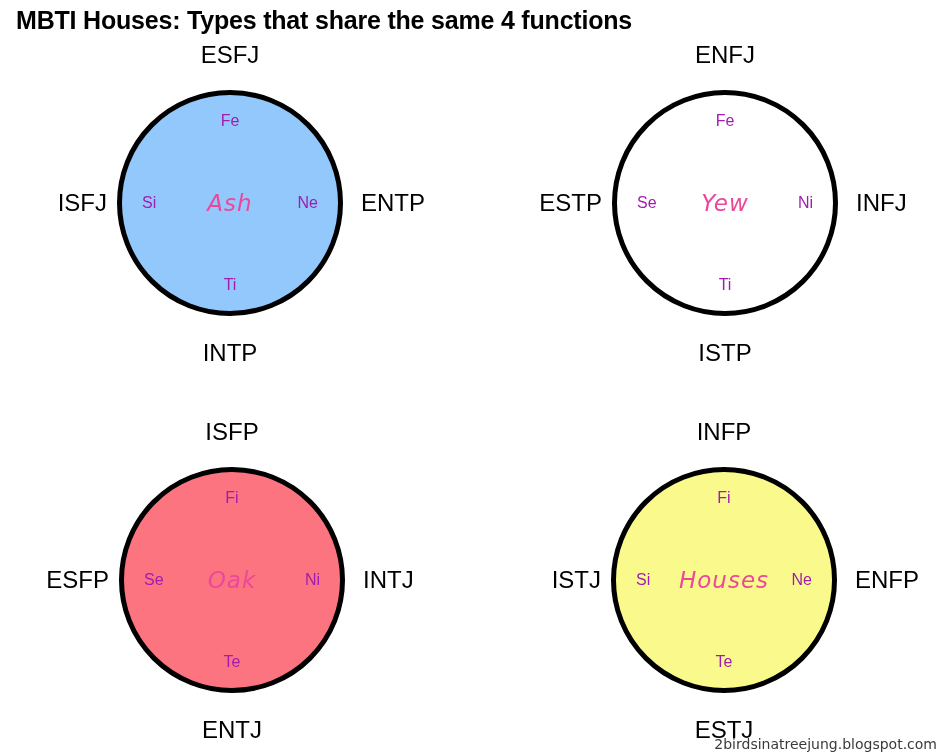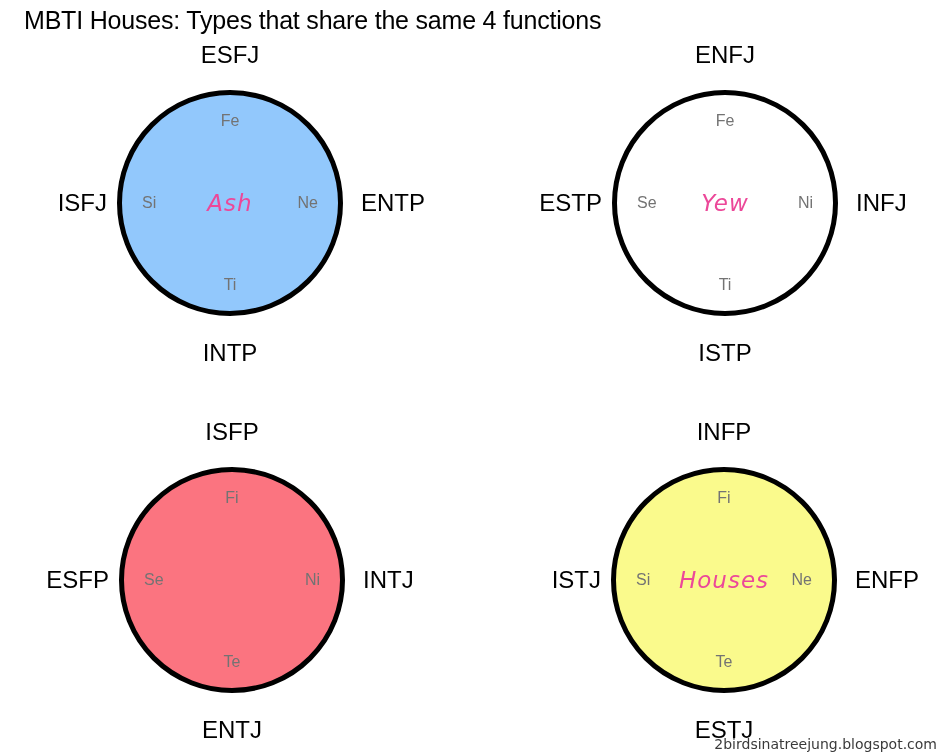--- a/index.html
+++ b/index.html
@@ -18,10 +18,10 @@
 
   #page-title {
     position: absolute;
-    left: 24px;
+    left: 16px;
     top: 6px;
     font-size: 25px;
-    font-weight: normal;
+    font-weight: bold;
     letter-spacing: -0.2px;
     white-space: nowrap;
     color: #000;

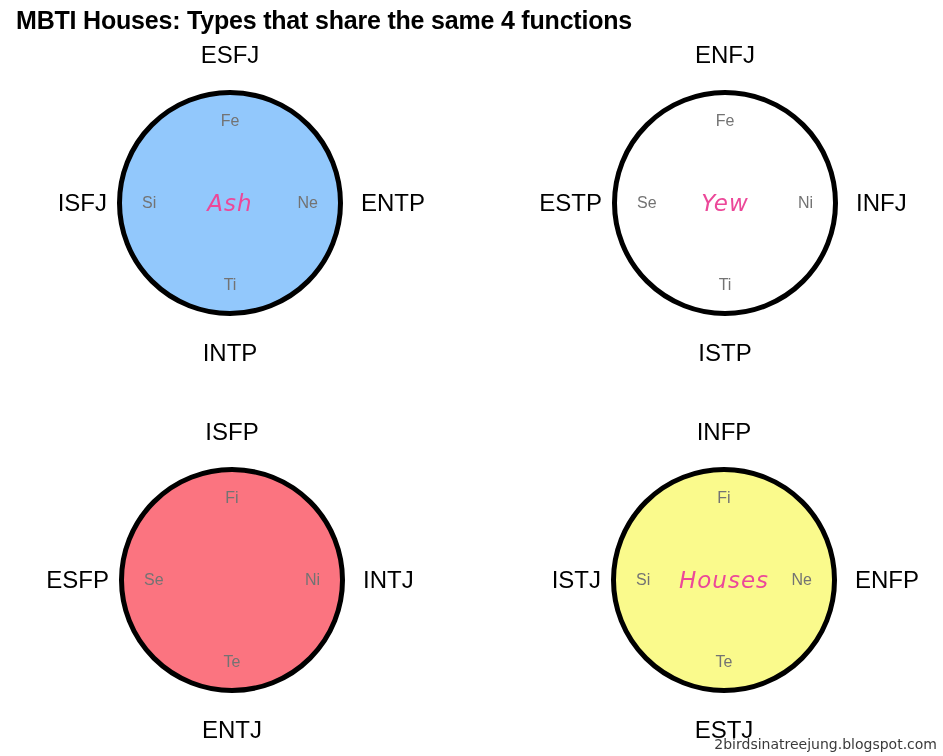--- a/index.html
+++ b/index.html
@@ -63,7 +63,7 @@
     position: absolute;
     font-family: "Liberation Sans", sans-serif;
     font-size: 16px;
-    color: #737373;
+    color: #a21caf;
     white-space: nowrap;
   }
   .fn-top {

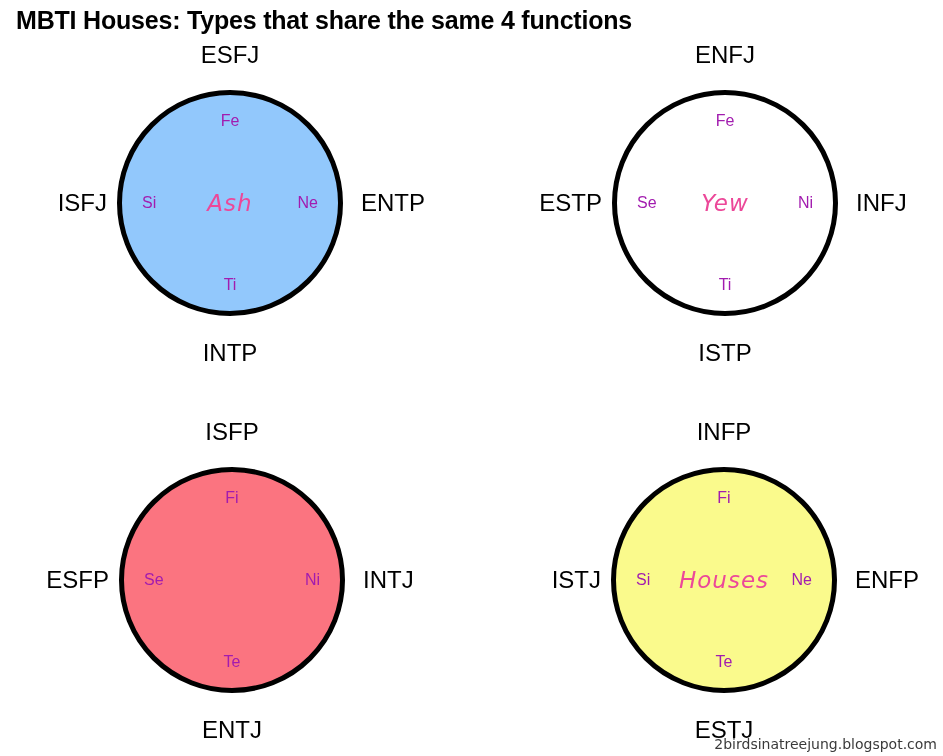--- a/index.html
+++ b/index.html
@@ -161,6 +161,7 @@
 
 <div class="house" id="house-2" style="left:119px; top:467px;">
   <div class="circle" style="background: rgb(251, 116, 128);"></div>
+  <div class="house-name">Oak</div>
   <div class="fn fn-top">Fi</div>
   <div class="fn fn-right">Ni</div>
   <div class="fn fn-bottom">Te</div>

